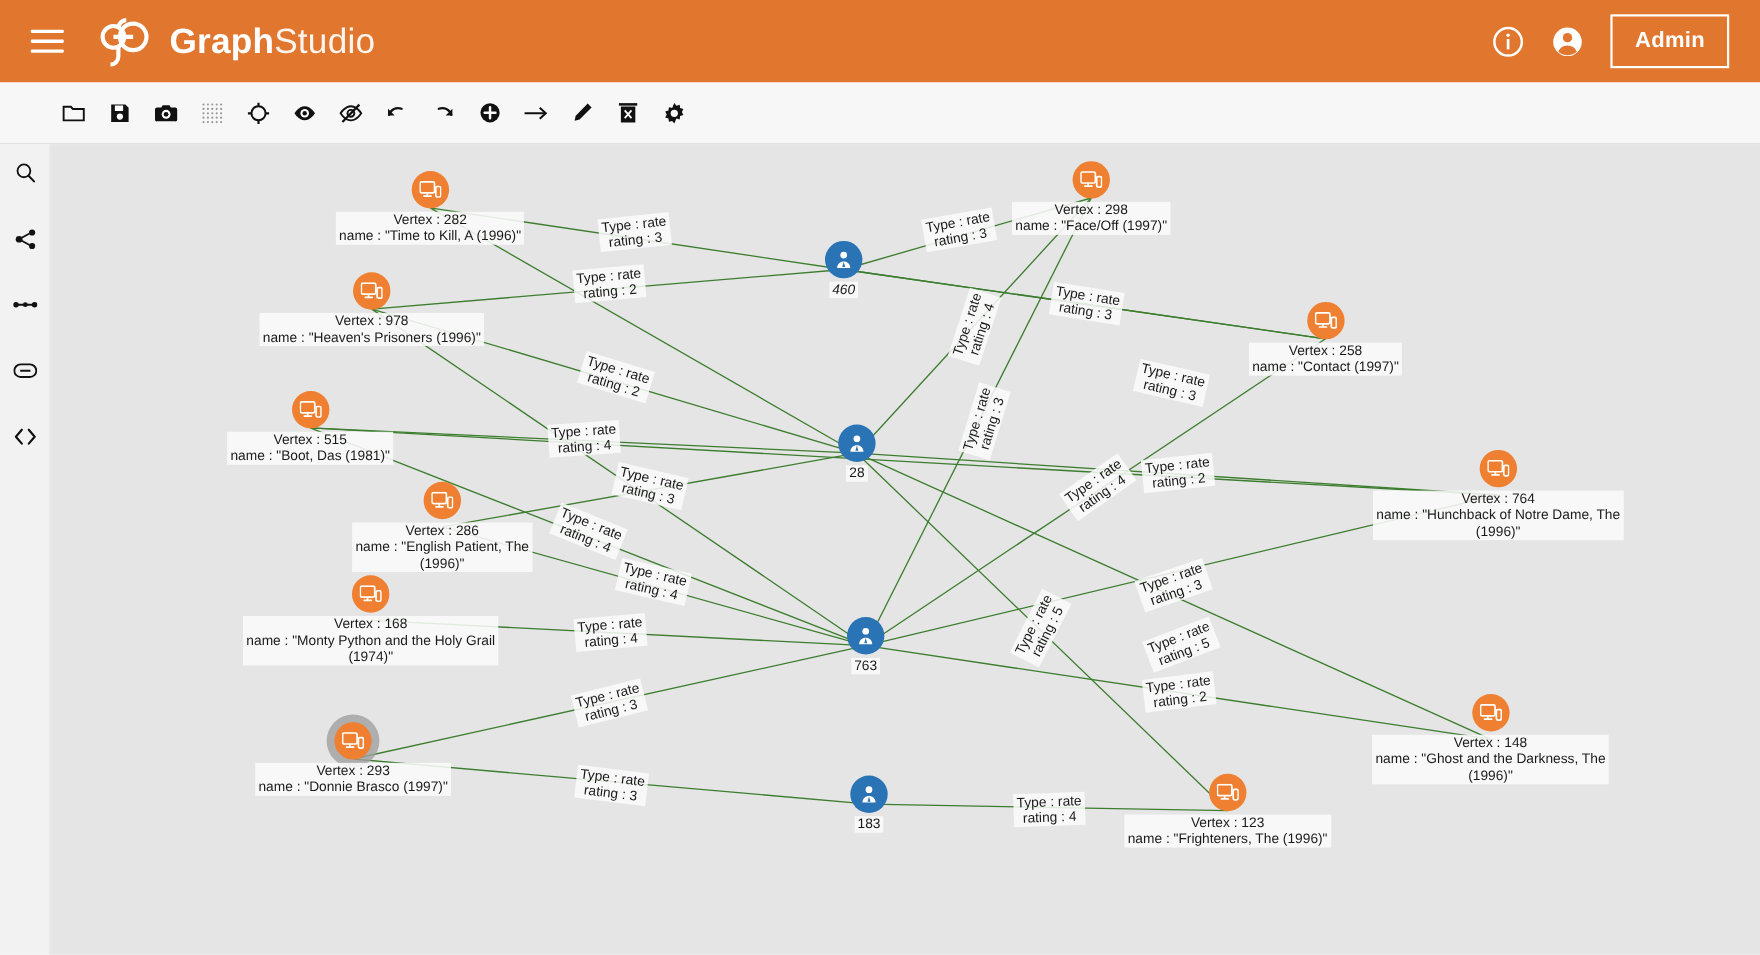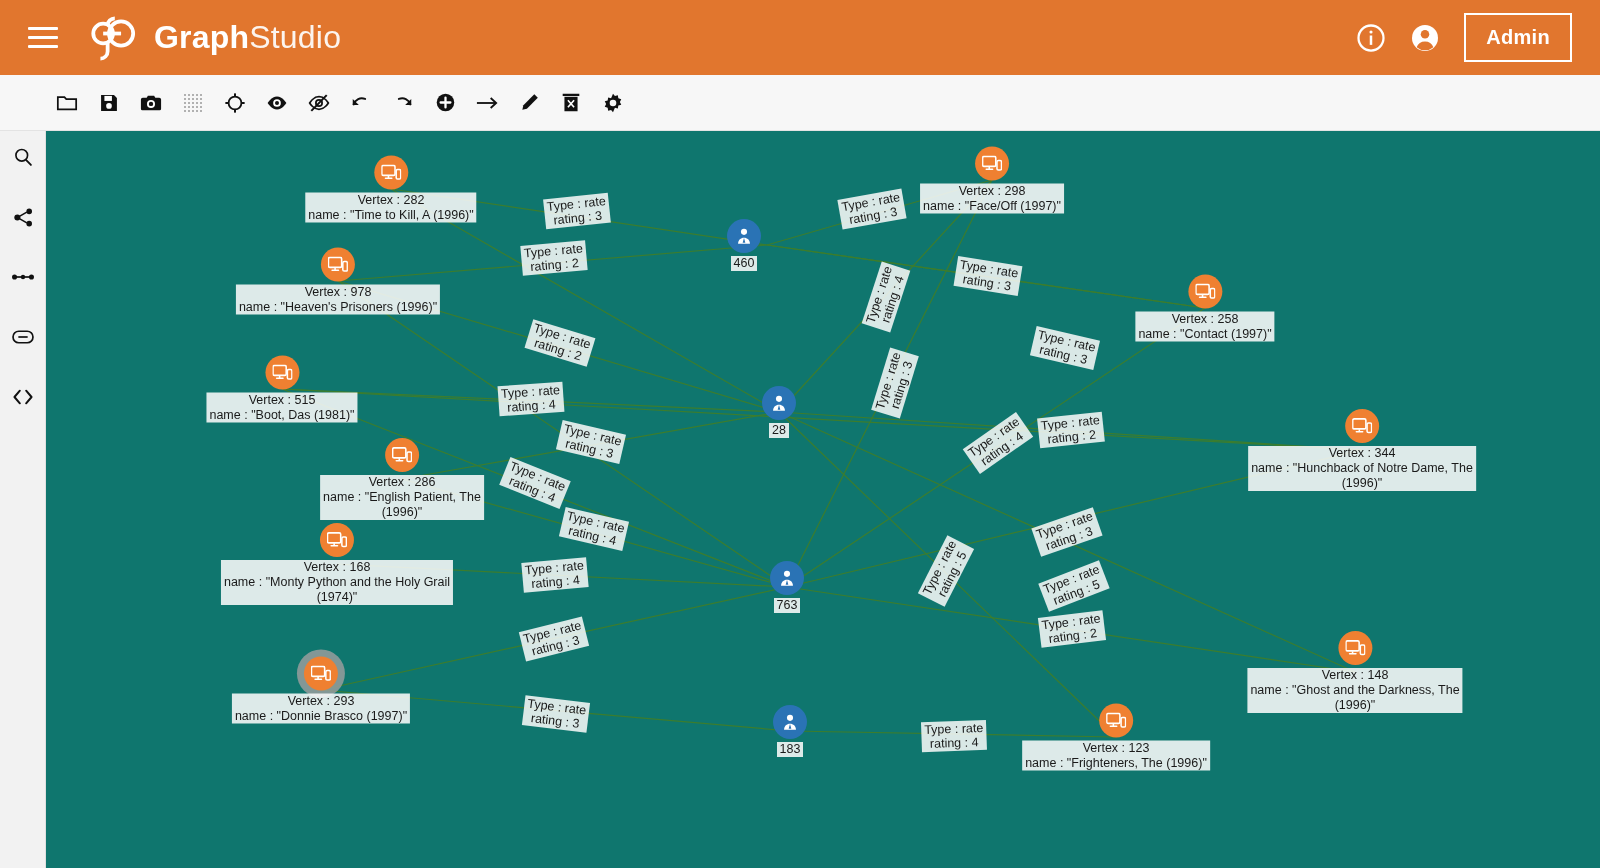--- a/index.html
+++ b/index.html
@@ -88,7 +88,7 @@
   #graph-canvas {
     position: absolute; top: 131px; left: 46px;
     width: 1554px; height: 737px;
-    background: #0f766e;
+    background: #e5e5e5;
     overflow: hidden;
   }
   #edge-layer {

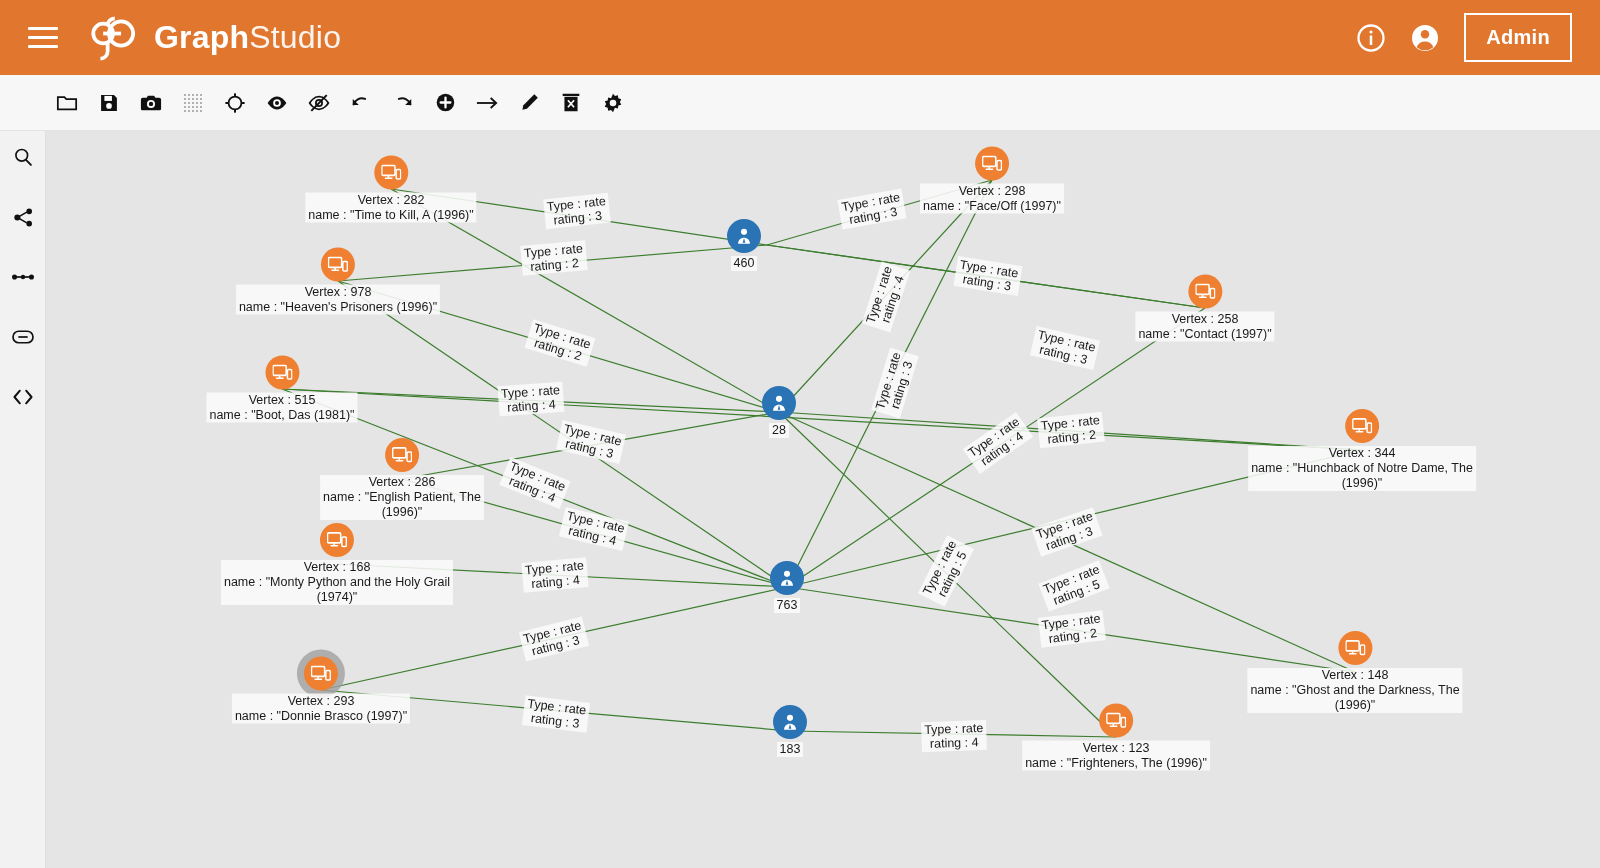--- a/index.html
+++ b/index.html
@@ -486,7 +486,7 @@
         </div>
         <div class="node-label"><span class="lbl-id">Vertex : 123</span><span class="lbl-name">name : "Frighteners, The (1996)"</span></div>
       </div>
-      <div class="node node-person" style="left: 698px; top: 114px;">
+      <div class="node node-person" style="left: 721px; top: 114px; font-style: italic;">
         <div class="node-circle">
           <svg width="18" height="18" viewBox="0 0 20 20">
             <circle cx="10" cy="5.4" r="3.4" fill="#fff"></circle>

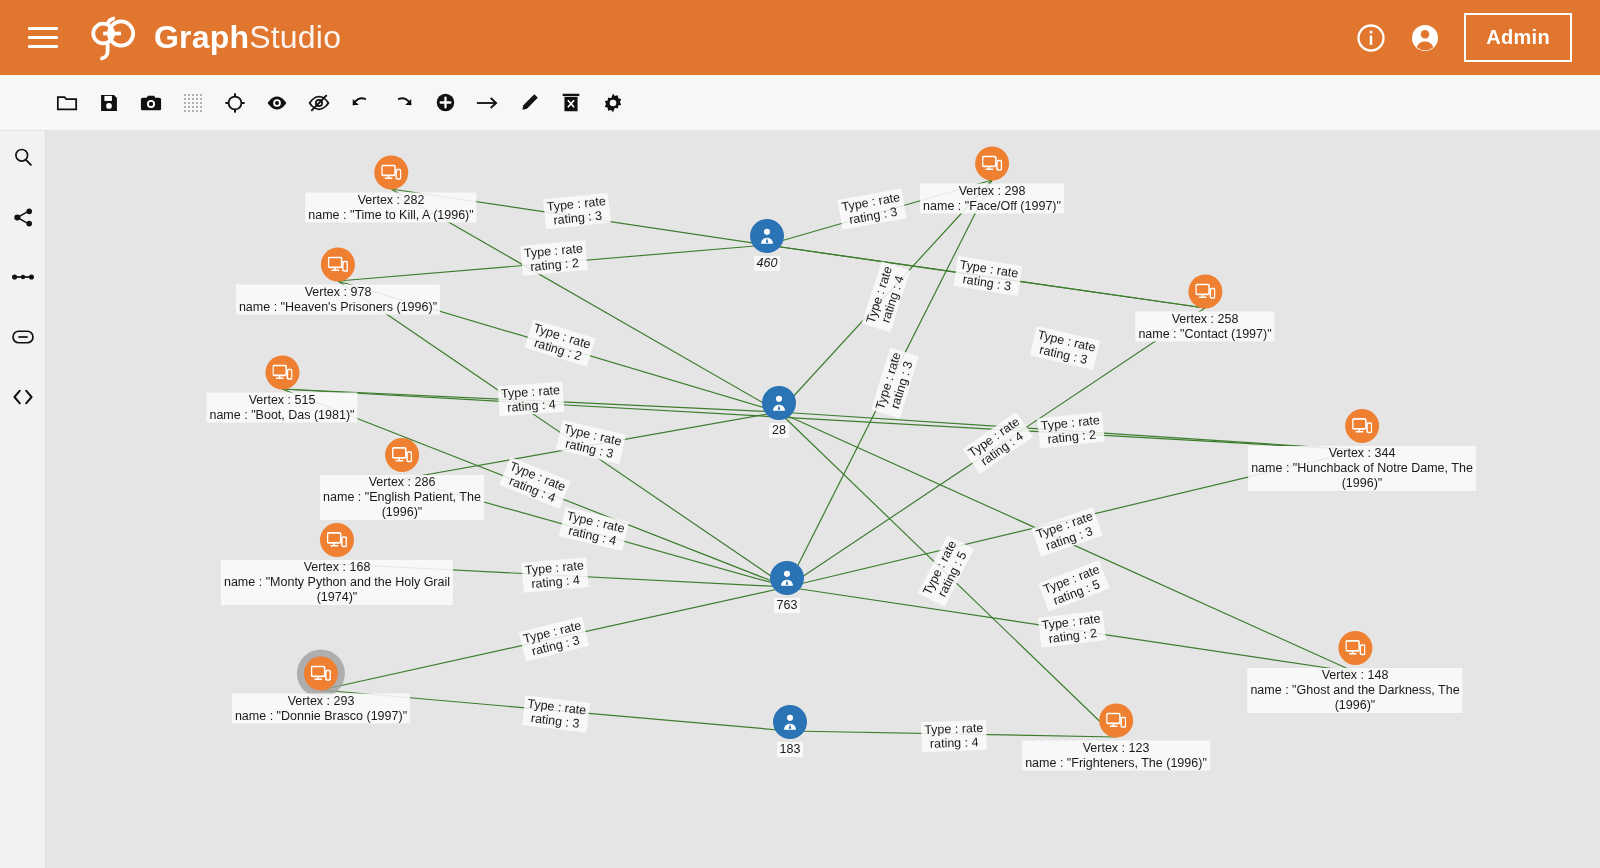--- a/index.html
+++ b/index.html
@@ -440,7 +440,7 @@
             <rect x="16.4" y="5.2" width="5" height="10.5" rx="1.5" fill="none" stroke="#fff" stroke-width="1.7"></rect>
           </svg>
         </div>
-        <div class="node-label"><span class="lbl-id">Vertex : 344</span><span class="lbl-name">name : "Hunchback of Notre Dame, The<br>(1996)"</span></div>
+        <div class="node-label"><span class="lbl-id">Vertex : 764</span><span class="lbl-name">name : "Hunchback of Notre Dame, The<br>(1996)"</span></div>
       </div>
       <div class="node node-movie" style="left: 291px; top: 433px;">
         <div class="node-circle">

